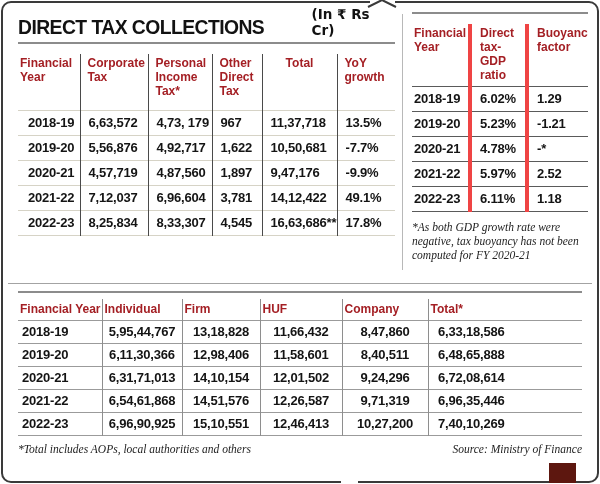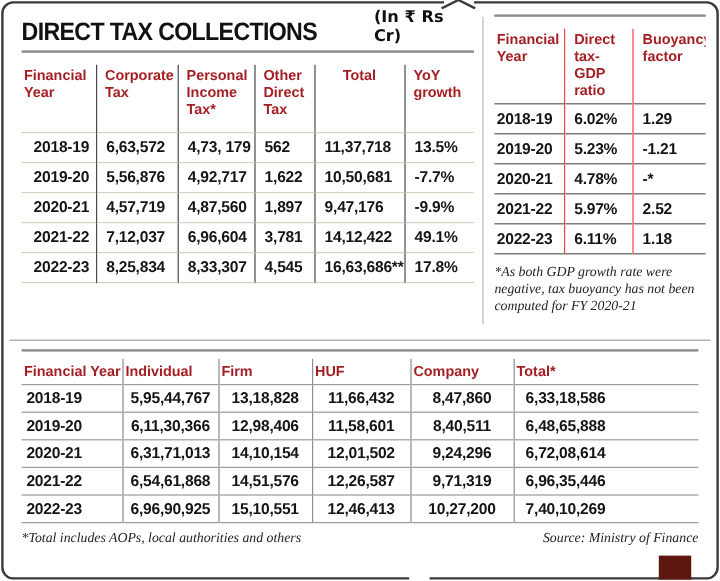--- a/index.html
+++ b/index.html
@@ -46,7 +46,7 @@
   .t2 th{vertical-align:top;text-align:left;color:#a41f24;font-size:12px;line-height:14px;
          font-weight:bold;padding:2px 2px 4px 8px;height:50px;}
   .t2 th:first-child{padding-left:2px;}
-  .t2 th+th, .t2 td+td{border-left:1px solid #ef4444;margin-top:32px;}
+  .t2 th+th, .t2 td+td{border-left:4px solid #ef4444;margin-top:32px;}
   .t2 td{font-size:13px;line-height:14px;font-weight:bold;letter-spacing:-0.2px;
          padding:5px 2px 5px 8px;color:#141414;}
   .t2 td:first-child{padding-left:2px;}

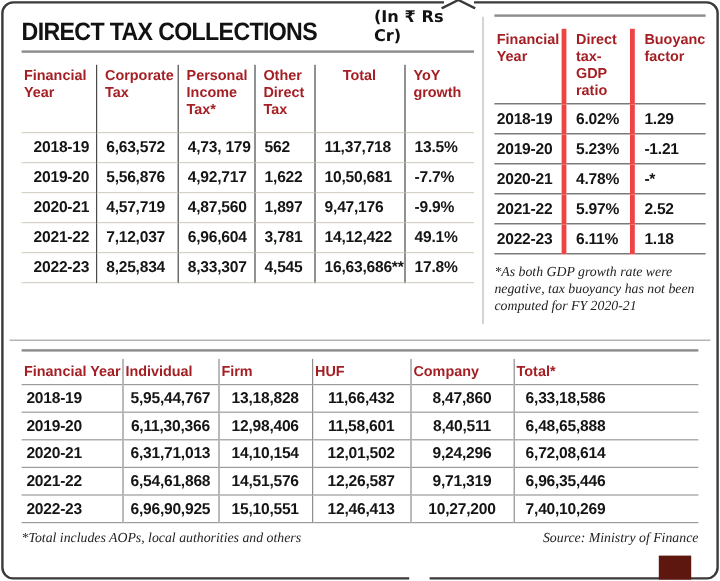--- a/index.html
+++ b/index.html
@@ -120,7 +120,7 @@
           <td>2018-19</td>
           <td>6,63,572</td>
           <td>4,73, 179</td>
-          <td>562</td>
+          <td>967</td>
           <td>11,37,718</td>
           <td>13.5%</td>
         </tr>

